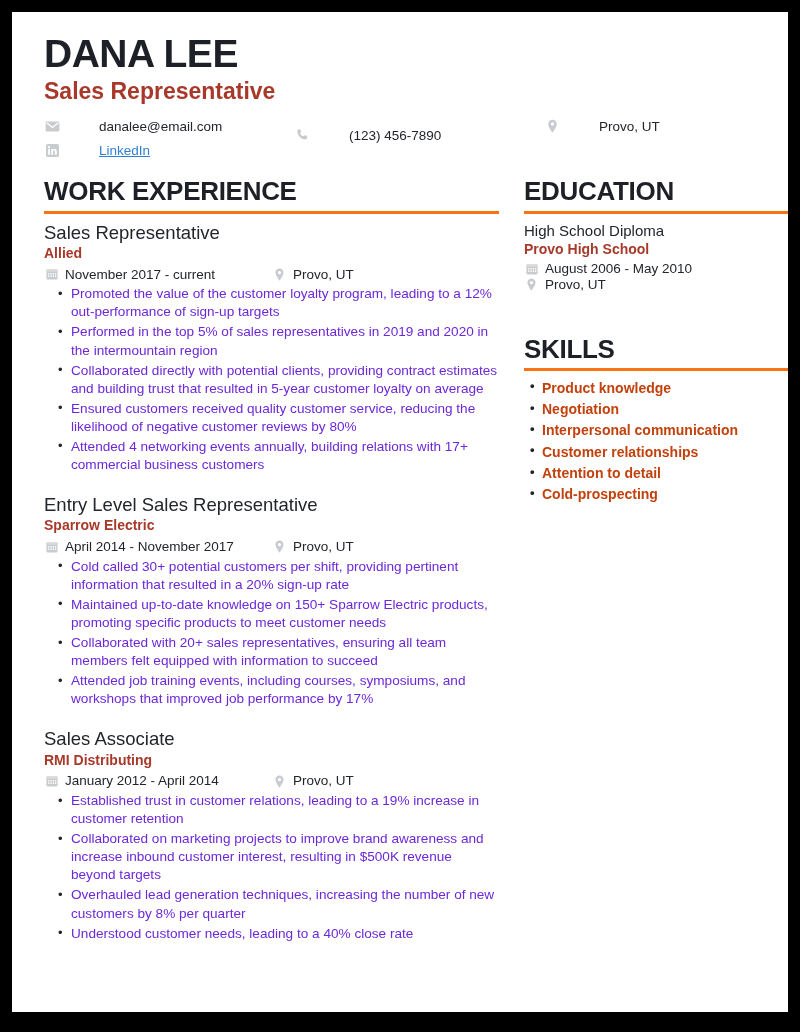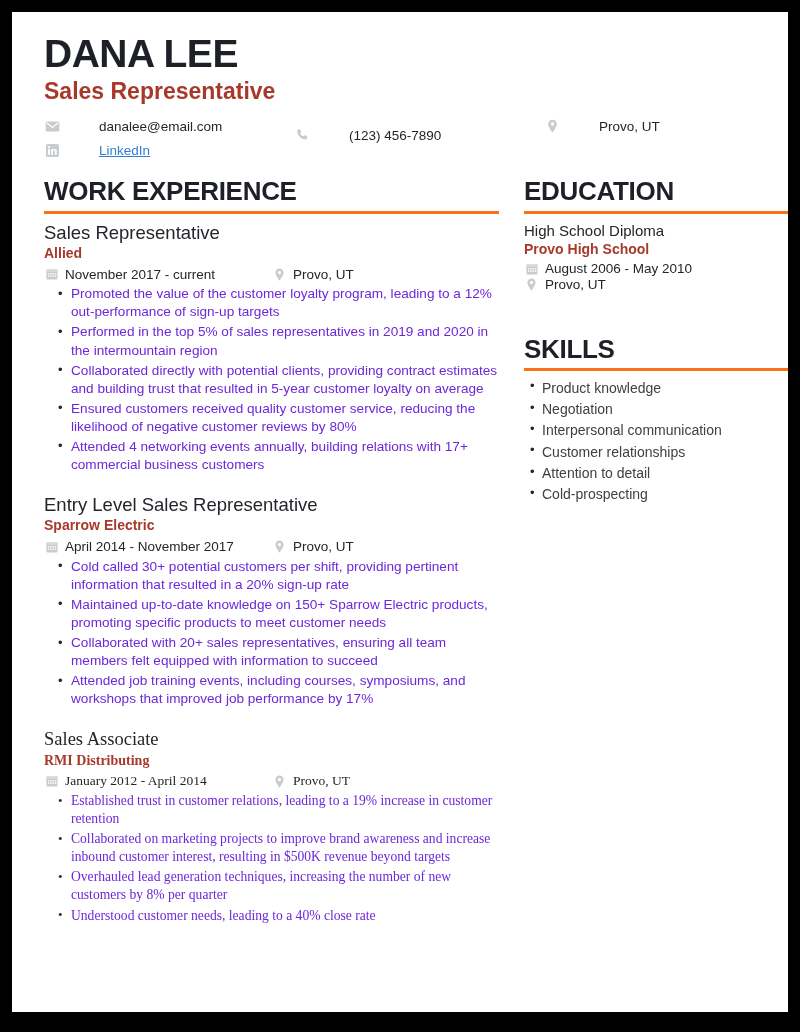--- a/index.html
+++ b/index.html
@@ -168,9 +168,10 @@
   ul.skills li {
     position: relative;
     font-size: 14px;
-    color: #404040;
+    color: #c2410c;
     line-height: 1.45;
     margin-bottom: 1px;
+    font-weight: bold;
   }
   ul.skills li:before {
     content: "\2022";

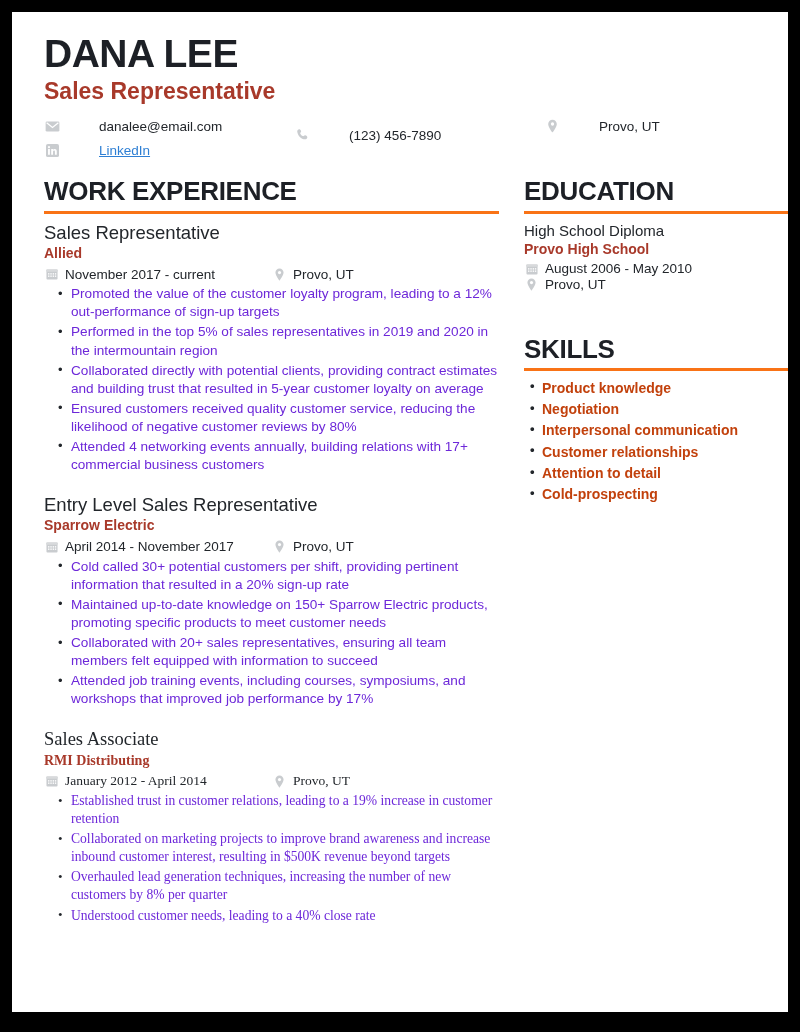--- a/index.html
+++ b/index.html
@@ -96,7 +96,7 @@
   .skills-head { margin-top: 44px; }
 
   .entry { margin-bottom: 20px; }
-  .entry:last-child { margin-bottom: 0; font-family: Liberation Serif, serif; }
+  .entry:last-child { margin-bottom: 0; }
 
   .entry-title {
     font-size: 18.5px;

